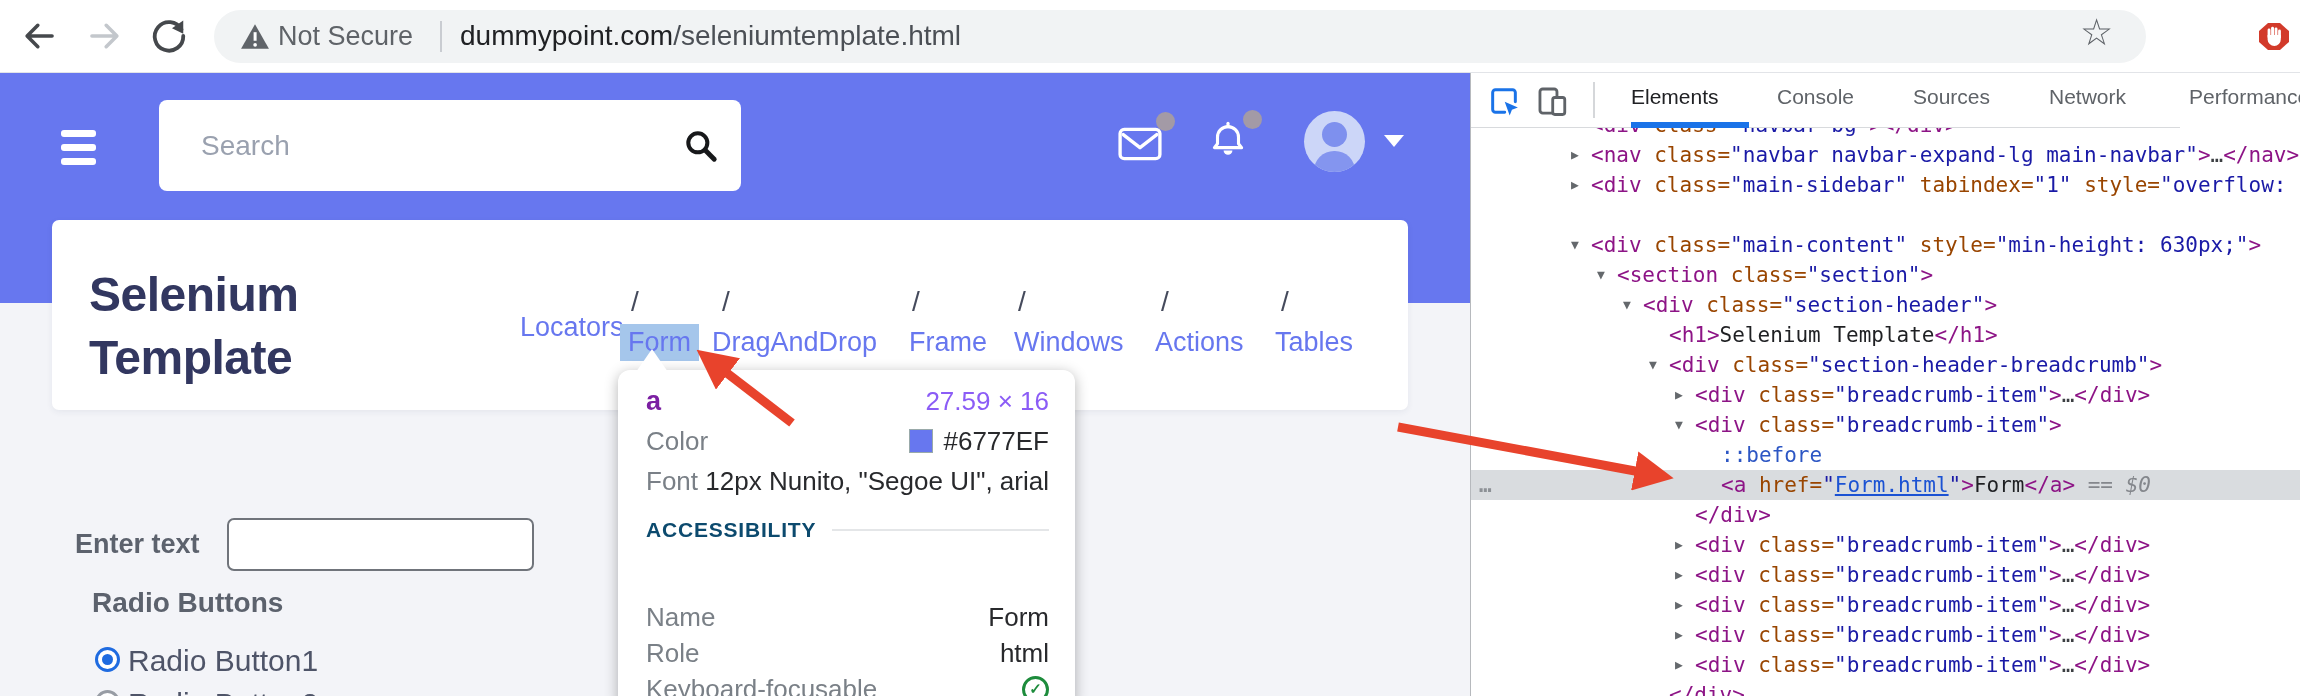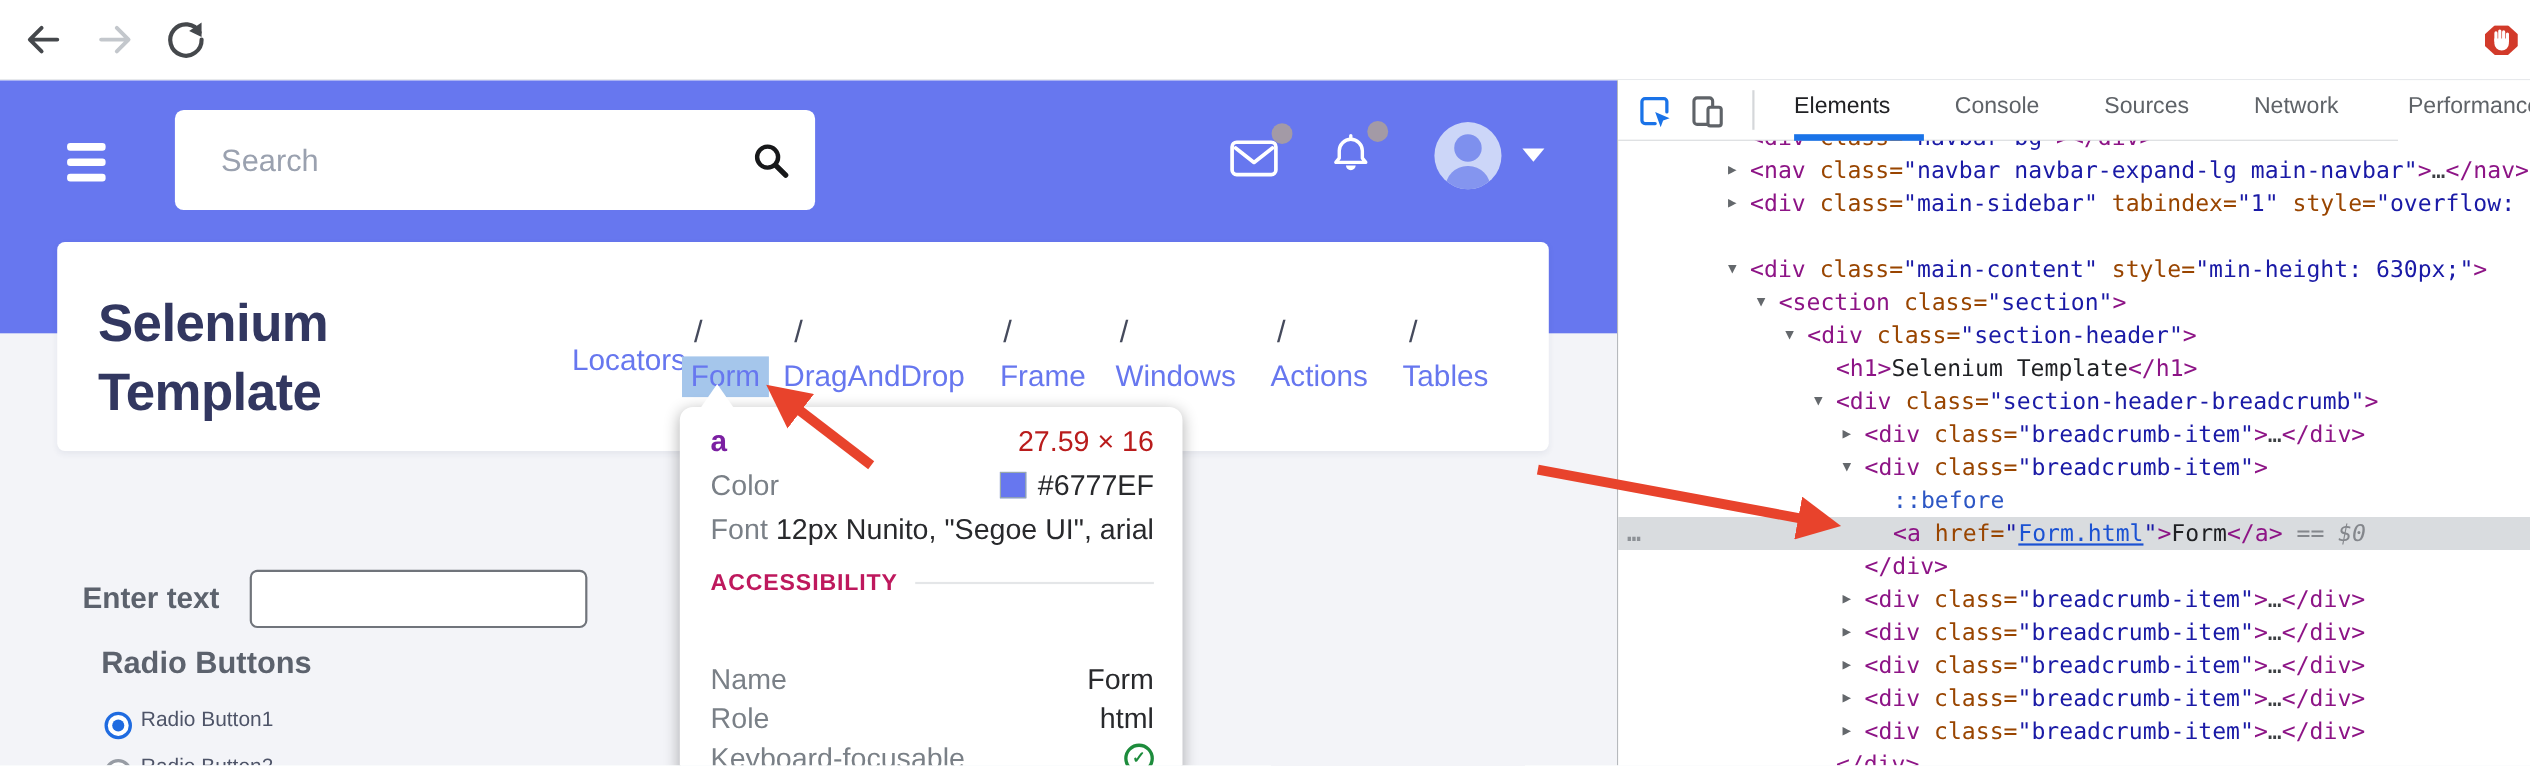--- a/index.html
+++ b/index.html
@@ -111,6 +111,17 @@
         <path d="M26.5 10.5 A12 12 0 1 0 28 16" stroke="#45484c" stroke-width="3.2" fill="none" stroke-linecap="round"></path>
         <polygon points="28,3 28,14 18.5,9.5" fill="#45484c"></polygon>
       </svg>
+  <div id="omnibox">
+    <svg id="warn-tri" width="30" height="28" viewBox="0 0 28 26">
+          <polygon points="14,1 27,24 1,24" fill="#606469"></polygon>
+          <rect x="12.7" y="8.5" width="2.8" height="8" fill="#fff"></rect>
+          <circle cx="14.1" cy="20.4" r="1.7" fill="#fff"></circle>
+        </svg>
+    <span id="not-secure">Not Secure</span>
+    <div id="omni-sep"></div>
+    <div id="url"><span class="dom">dummypoint.com</span><span class="path">/seleniumtemplate.html</span></div>
+    <span id="star">☆</span>
+  </div>
   <div id="adblock">
     <svg width="30" height="27" viewBox="0 0 30 27">
       <rect x="8.6" y="5.5" width="2.9" height="10" rx="1.4" fill="#fff"></rect>

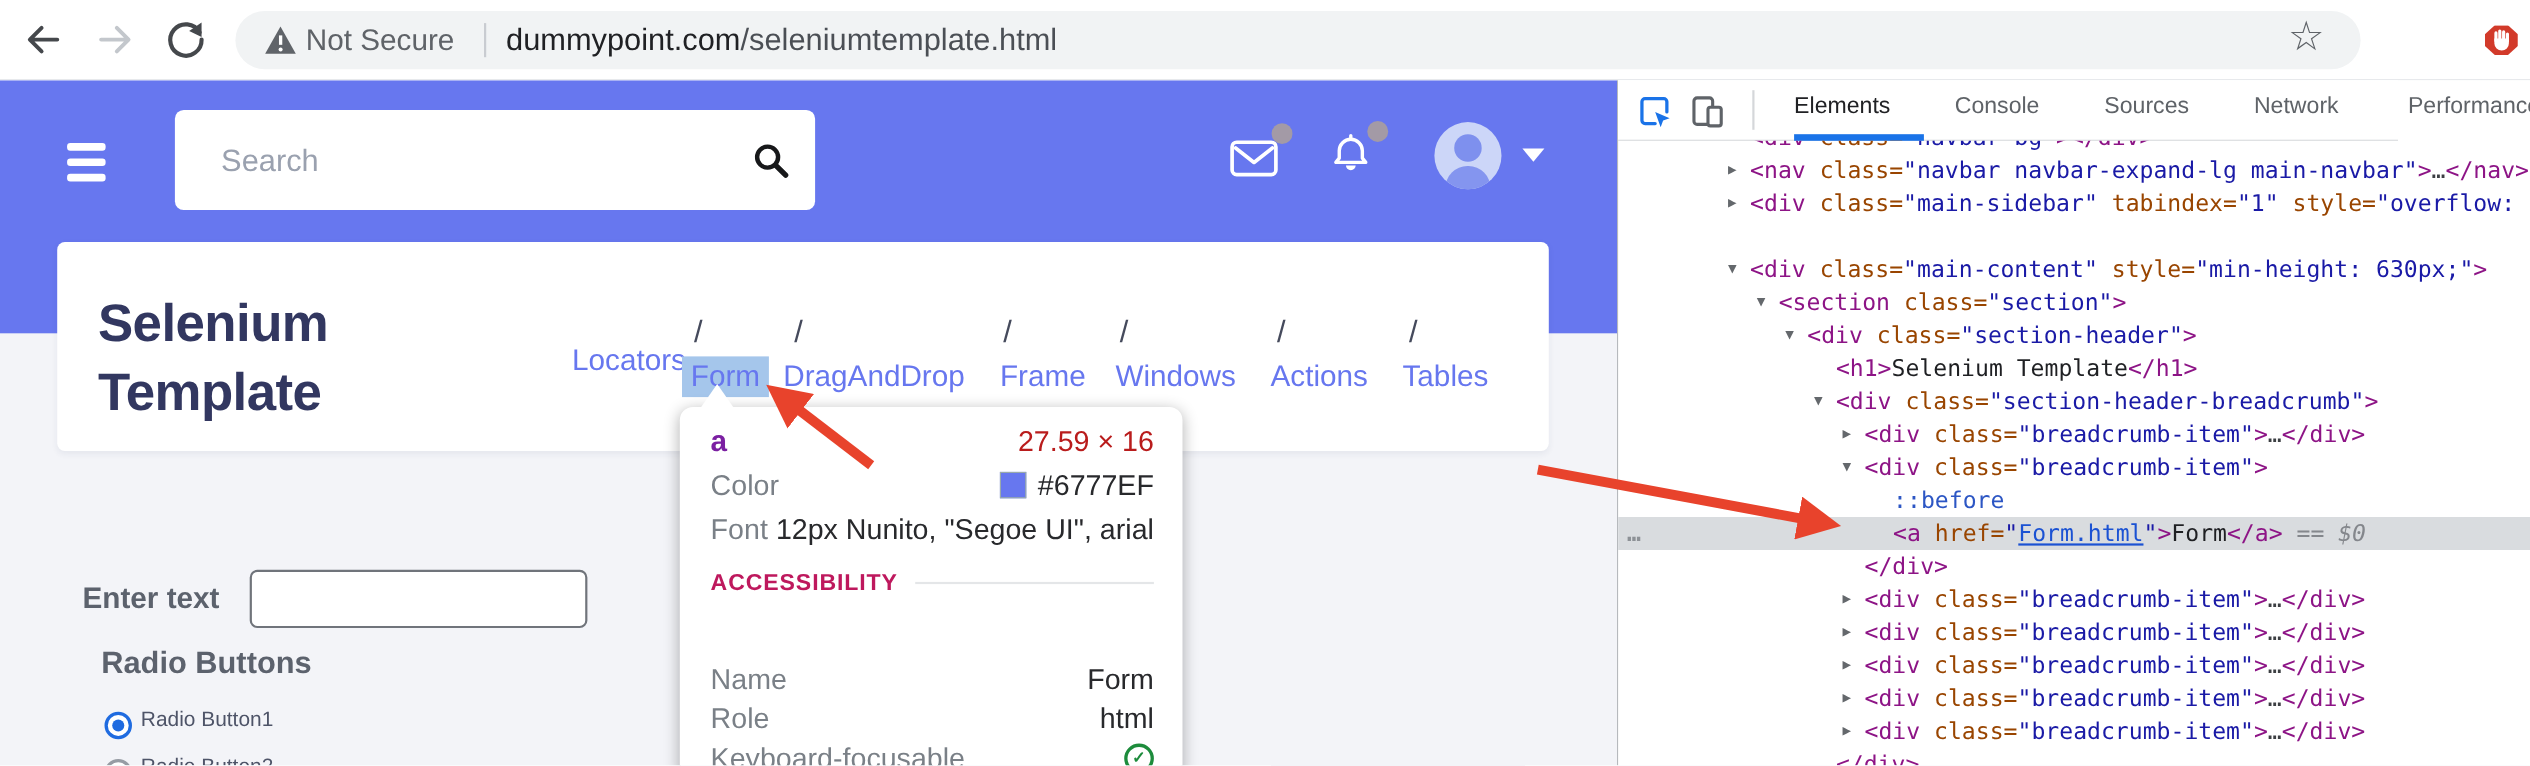--- a/index.html
+++ b/index.html
@@ -63,7 +63,7 @@
   .tt-row{position:absolute;left:28px;right:26px;height:34px;display:flex;justify-content:space-between;align-items:center;
           font-size:26px;}
   .tt-label{color:#7a8087;} .tt-val{color:#28292c;}
-  #tt-tag{color:#7b1fa2;font-weight:bold;font-size:27px;} #tt-dims{color:#b91c1c;}
+  #tt-tag{color:#7b1fa2;font-weight:bold;font-size:27px;} #tt-dims{color:#8b5cf6;}
   .tt-right{display:flex;align-items:center;gap:10px;}
   #tt-swatch{width:24px;height:24px;background:#6777ef;border:1px solid #9aa;display:inline-block;}
   #tt-divider{position:absolute;left:28px;right:26px;top:148px;display:flex;align-items:center;}

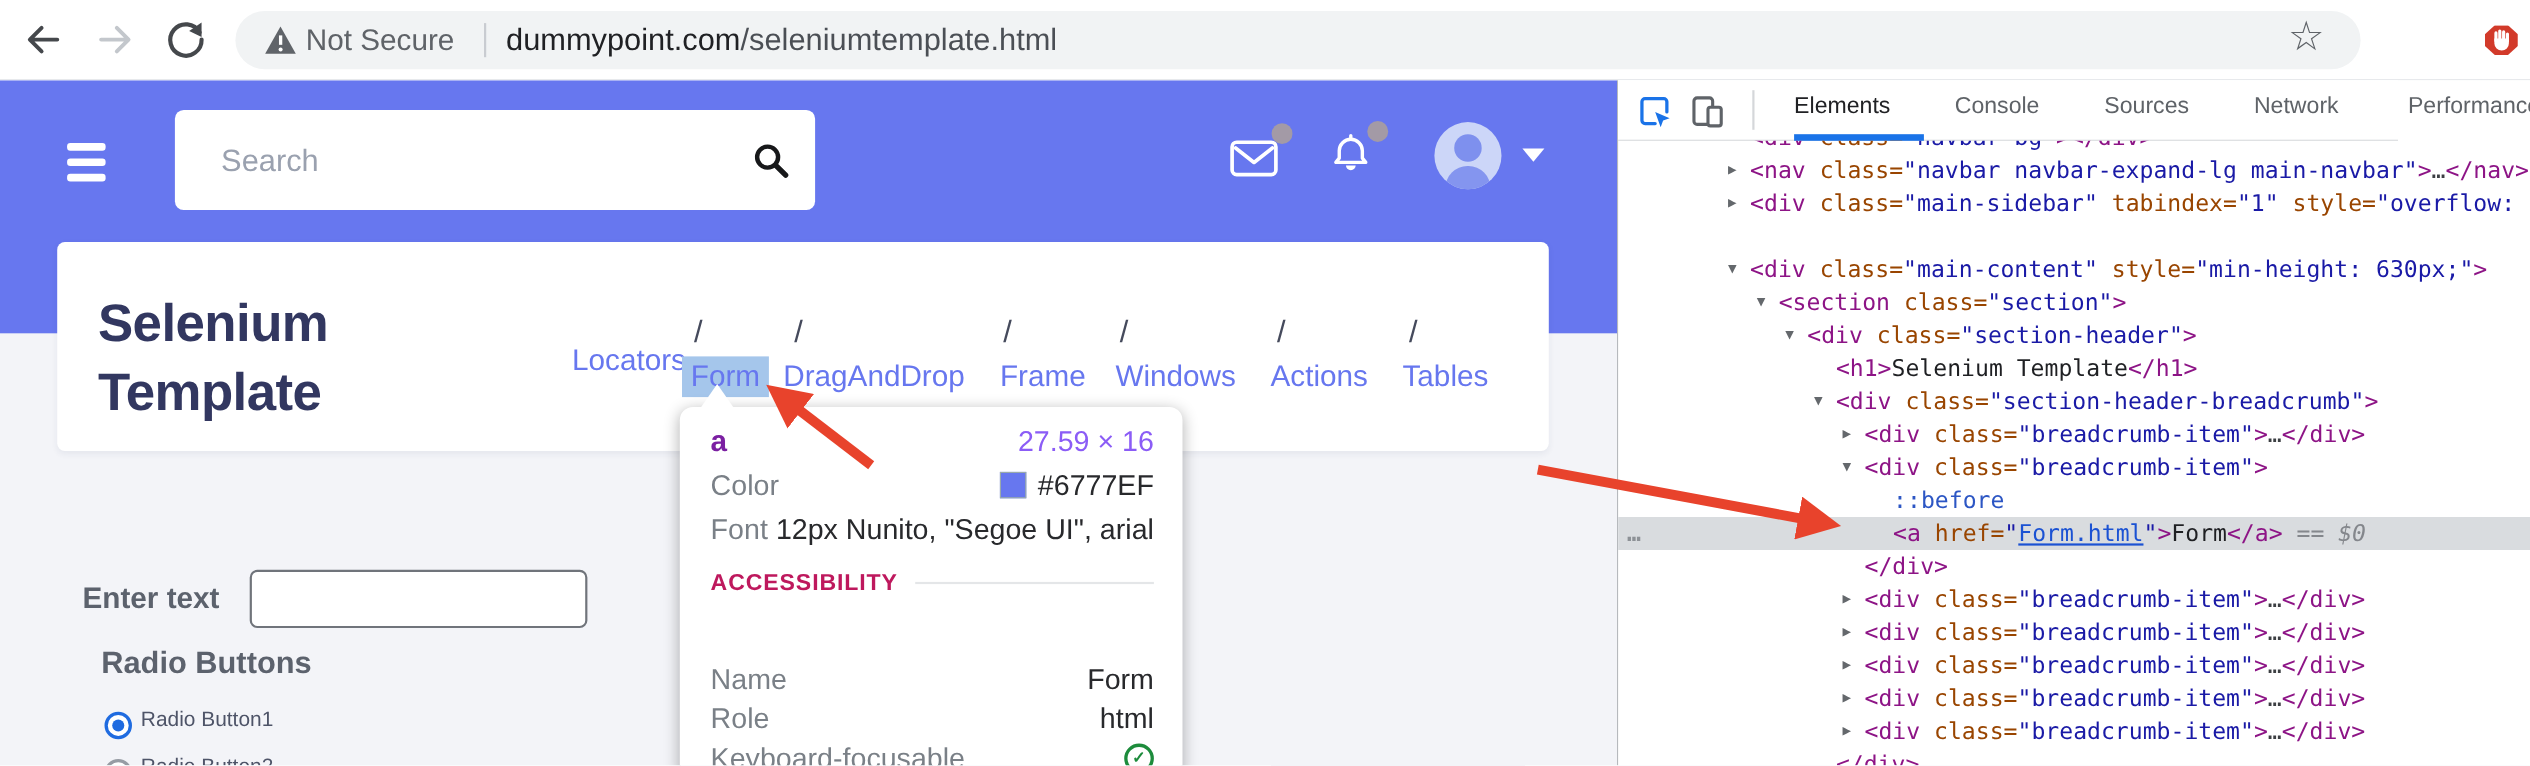--- a/index.html
+++ b/index.html
@@ -67,7 +67,7 @@
   .tt-right{display:flex;align-items:center;gap:10px;}
   #tt-swatch{width:24px;height:24px;background:#6777ef;border:1px solid #9aa;display:inline-block;}
   #tt-divider{position:absolute;left:28px;right:26px;top:148px;display:flex;align-items:center;}
-  #tt-section{font-size:21px;font-weight:bold;color:#be185d;letter-spacing:.8px;}
+  #tt-section{font-size:21px;font-weight:bold;color:#0c4a6e;letter-spacing:.8px;}
   #tt-line{flex:1;height:2px;background:#e4e6e8;margin-left:16px;}
   #tt-aa{border:2px solid #dadce0;border-radius:5px;padding:1px 9px;color:#5b79e8;font-size:25px;}
   .tt-badge{width:27px;height:27px;border-radius:50%;display:flex;align-items:center;justify-content:center;

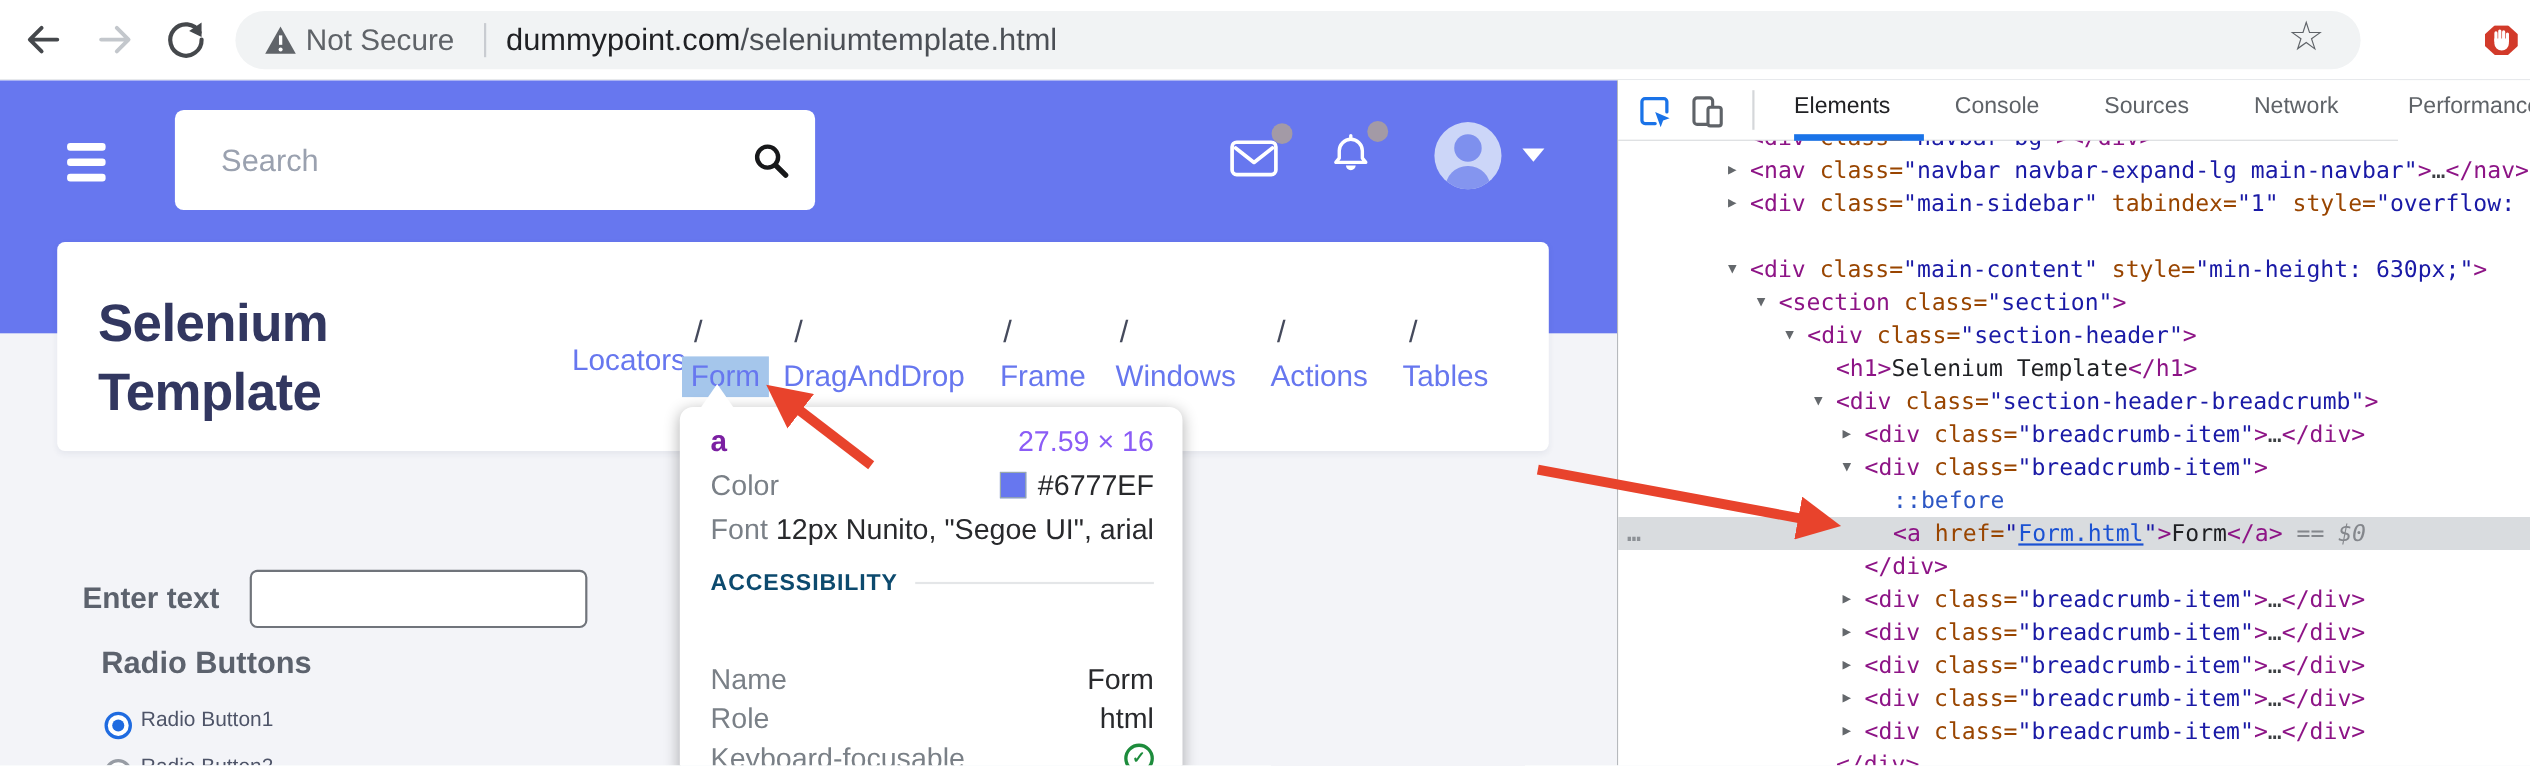--- a/index.html
+++ b/index.html
@@ -53,7 +53,7 @@
   .rdot{position:absolute;left:0;top:0;width:25px;height:25px;border-radius:50%;background:#fff;}
   .rdot.on{border:3px solid #1f6be0;} .rdot.on::after{content:"";position:absolute;left:4px;top:4px;width:11px;height:11px;border-radius:50%;background:#1f6be0;}
   .rdot.off{border:3px solid #979ca4;}
-  .rlabel{position:absolute;left:33px;top:-3px;font-size:19px;color:#4e5468;white-space:nowrap;}
+  .rlabel{position:absolute;left:33px;top:-3px;font-size:30px;color:#4e5468;white-space:nowrap;}
 
   
   #tooltip{position:absolute;left:618px;top:370px;width:457px;height:340px;background:#fff;border-radius:12px;

